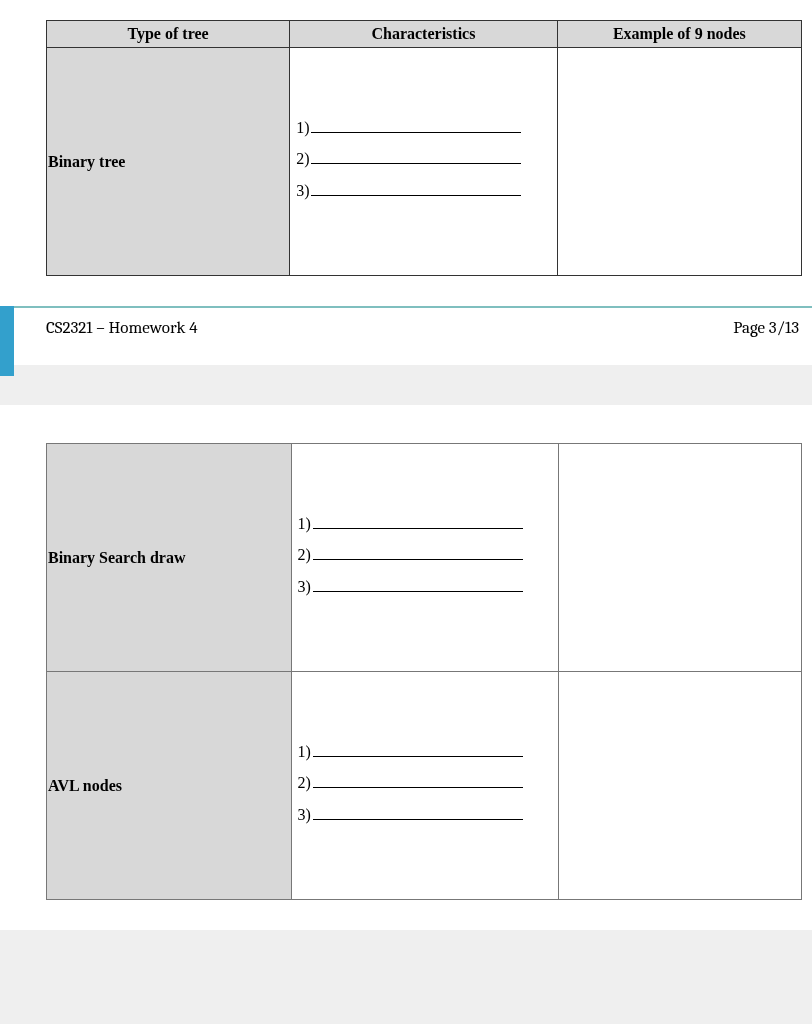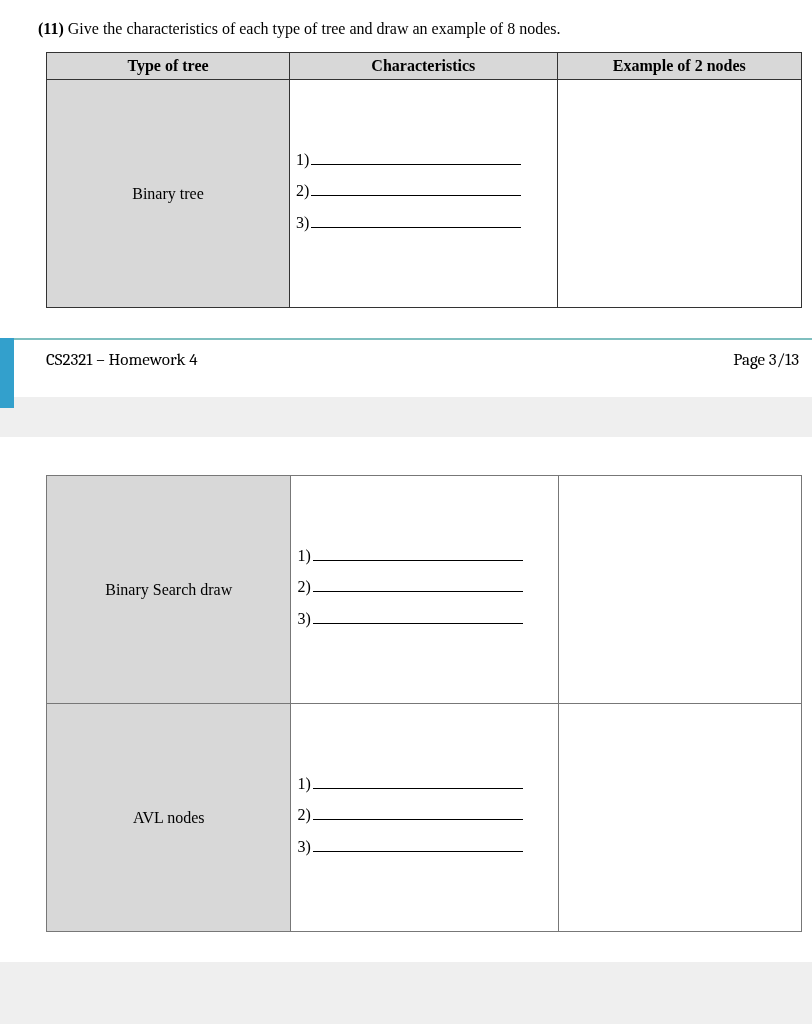--- a/index.html
+++ b/index.html
@@ -114,10 +114,6 @@
 
 <div class="page">
   <div class="page-top">
-    <p class="prompt">
-      <span class="num">(11)</span>
-      <span>Give the characteristics of each type of tree and draw an example of 8 nodes.</span>
-    </p>
 
     <table class="tree-table">
       <tbody>

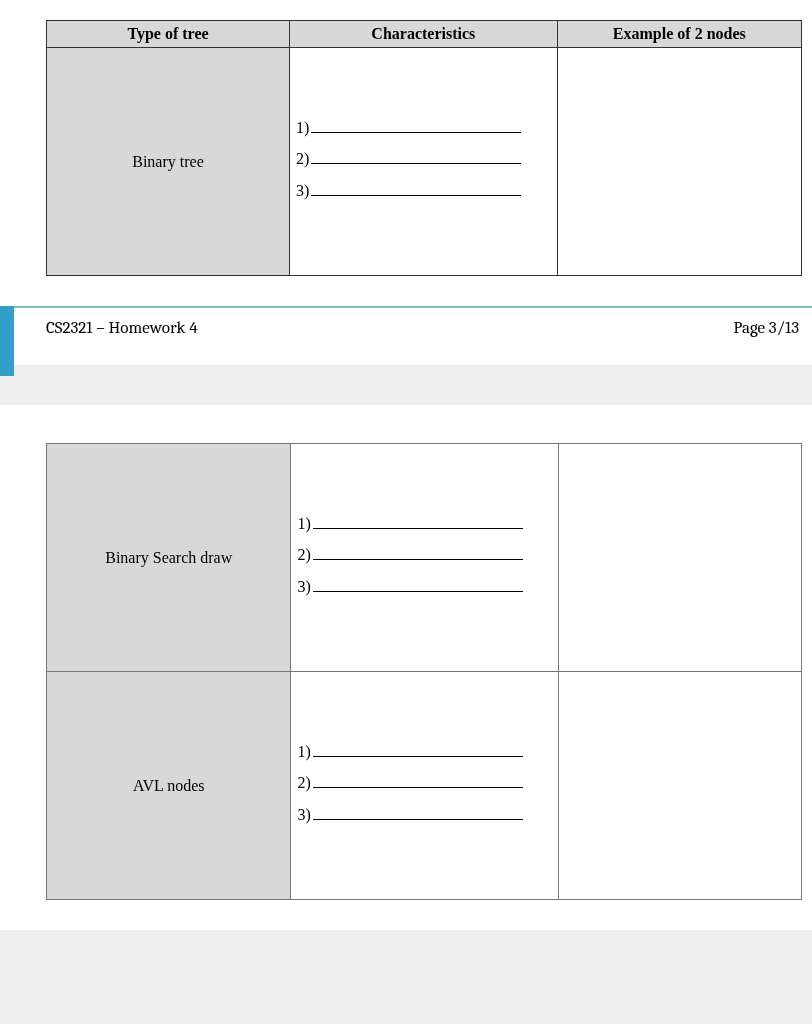--- a/index.html
+++ b/index.html
@@ -120,7 +120,7 @@
           <tr>
         <th>Type of tree</th>
         <th>Characteristics</th>
-        <th>Example of 2 nodes</th>
+        <th>Example of 9 nodes</th>
       </tr>
       <tr>
         <td class="type-cell">Binary tree</td>

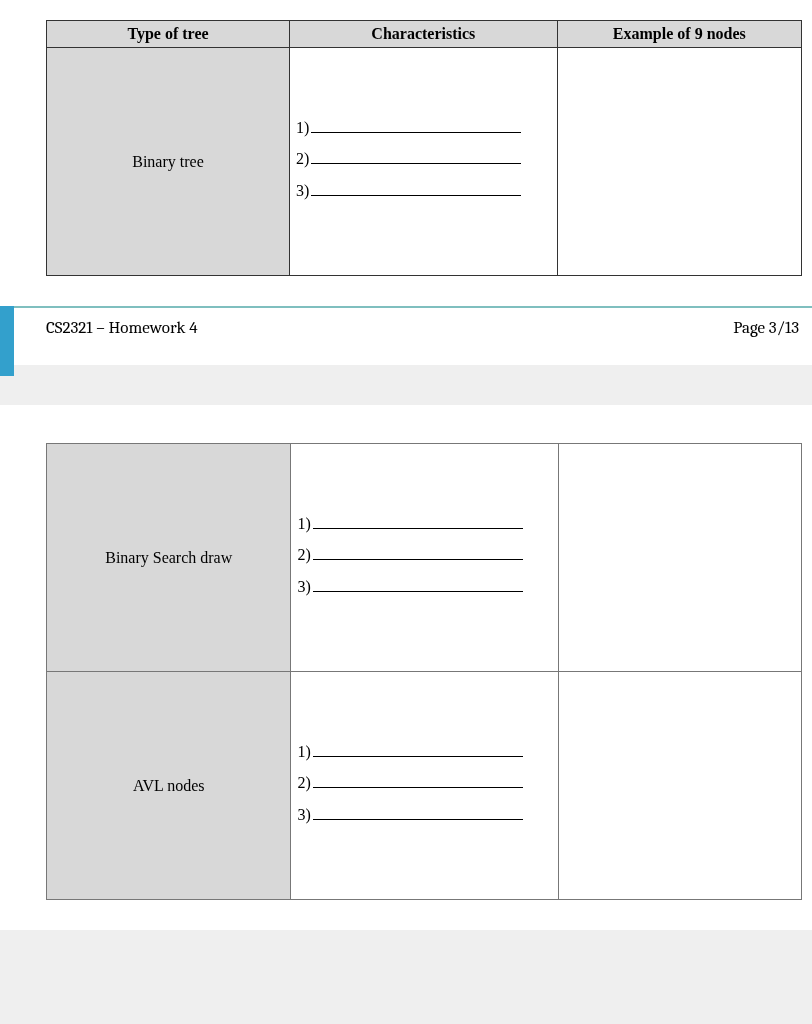--- a/index.html
+++ b/index.html
@@ -44,8 +44,8 @@
     background: #d8d8d8;
     width: 250px;
     height: 225px;
-    text-align: center;
-    font-weight: normal;
+    text-align: left;
+    font-weight: bold;
     font-size: 16px;
   }
   td.char-cell {

